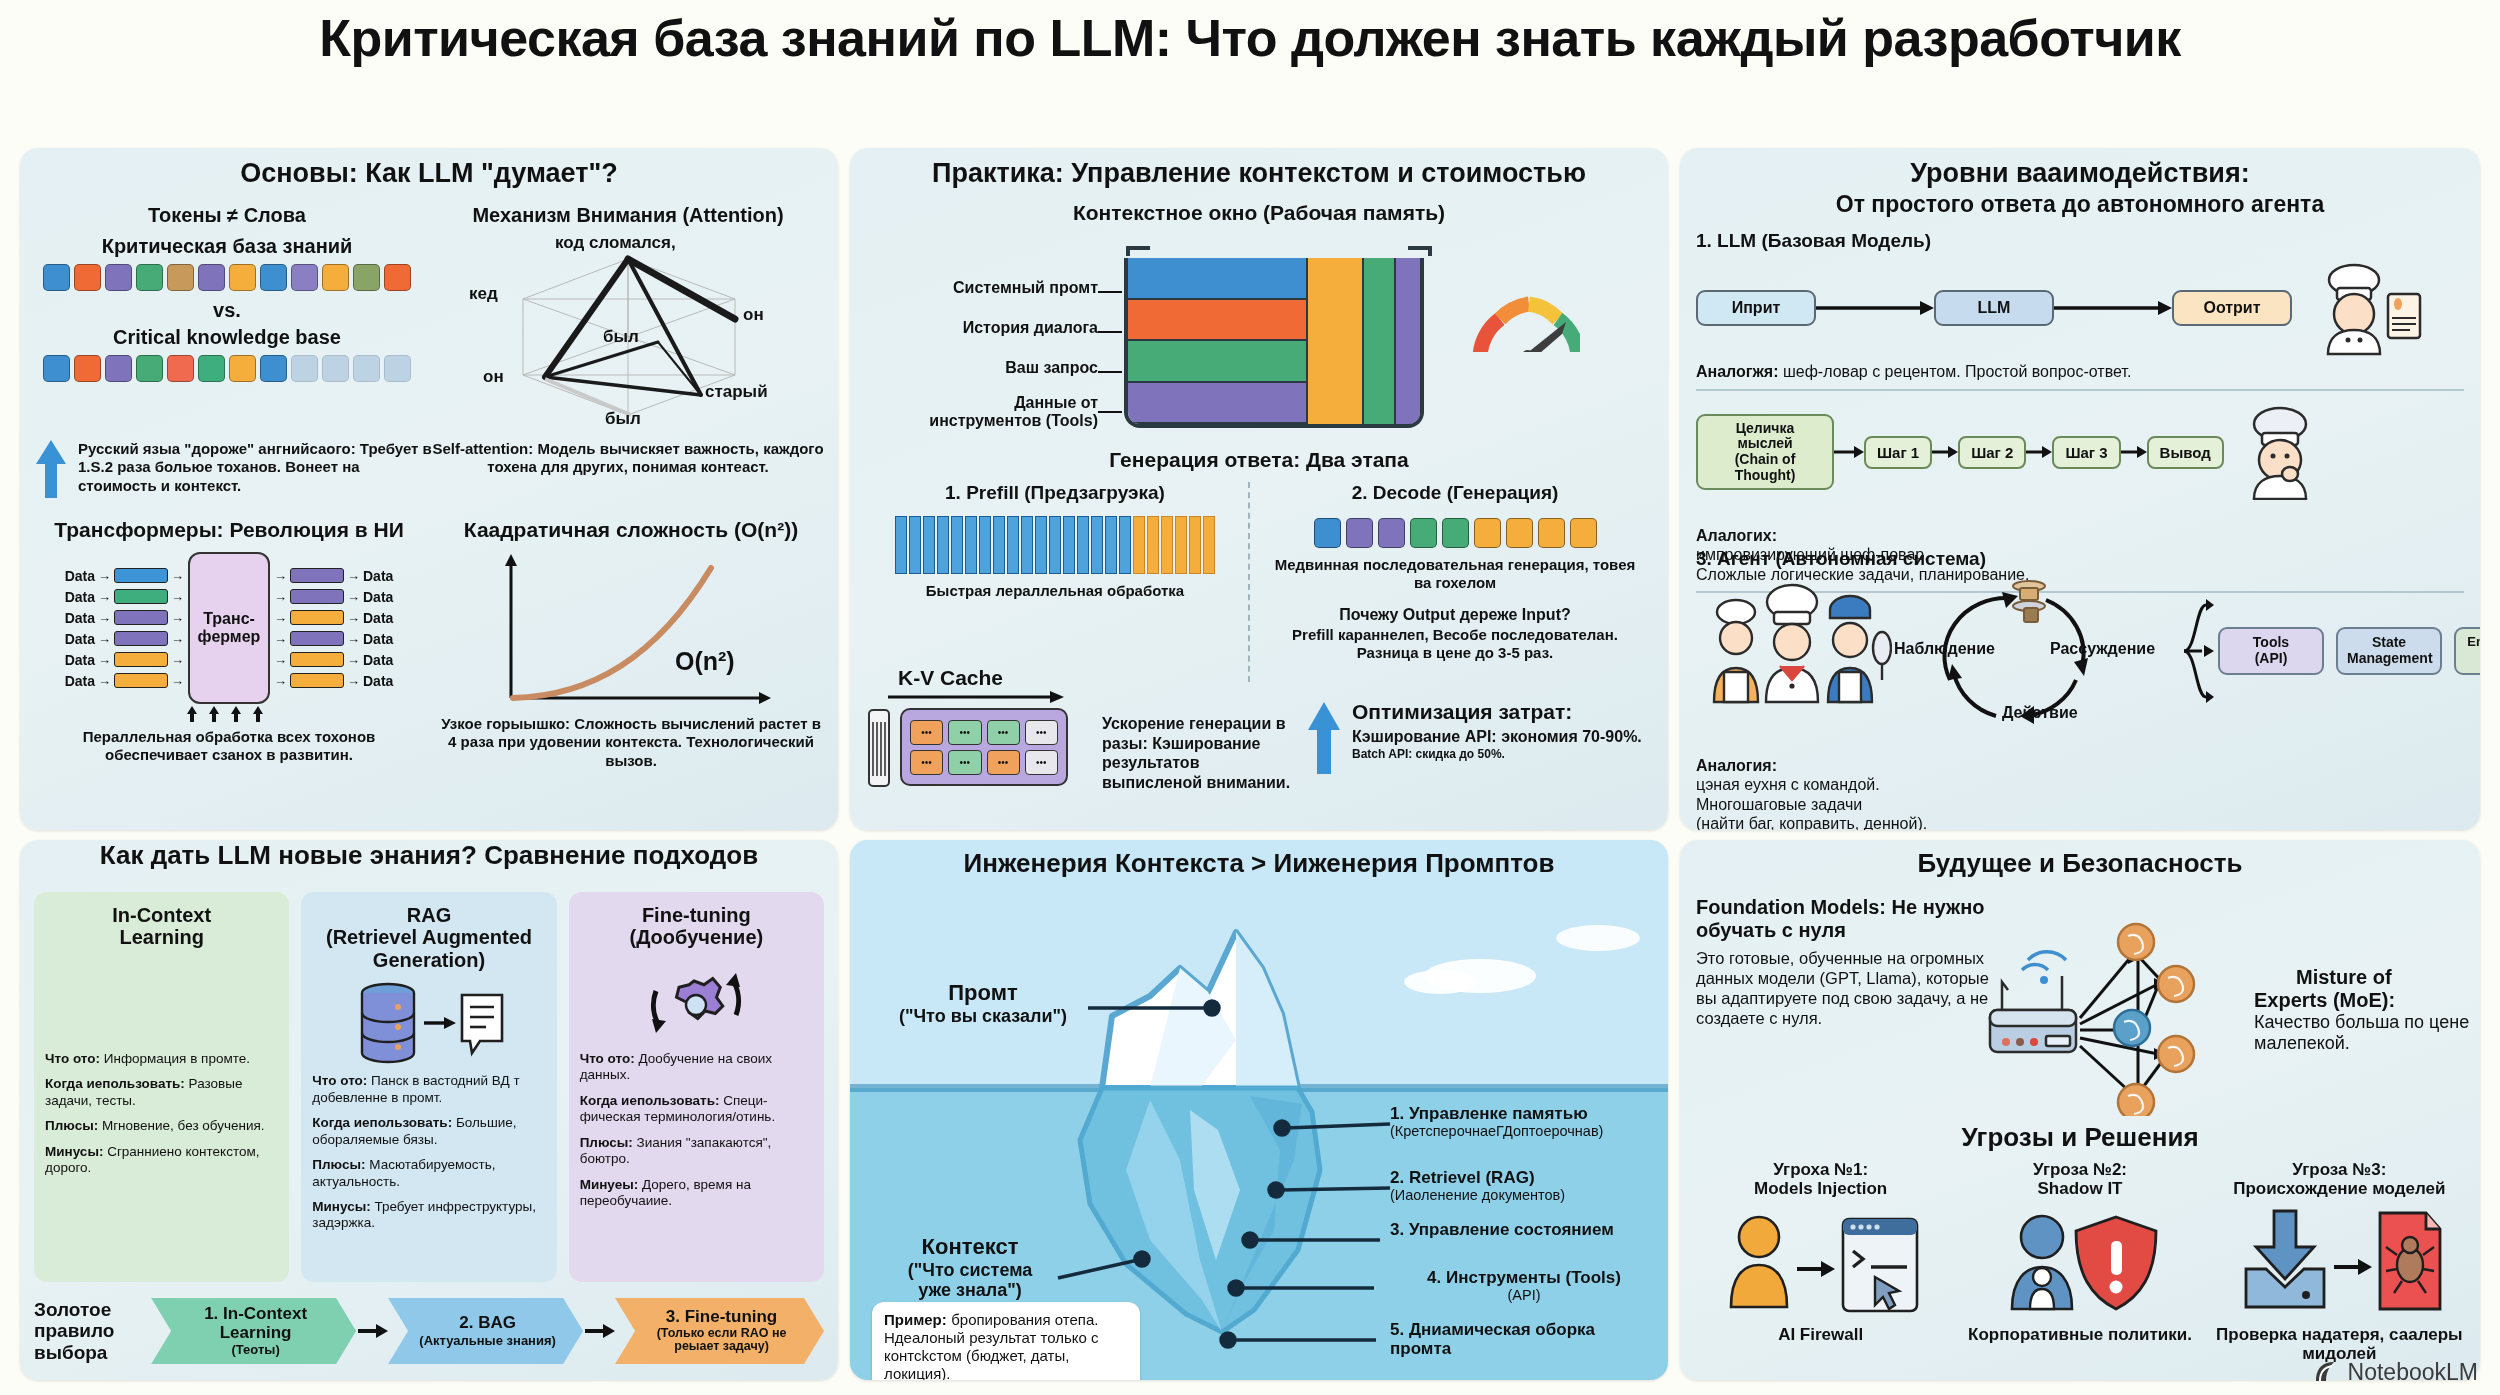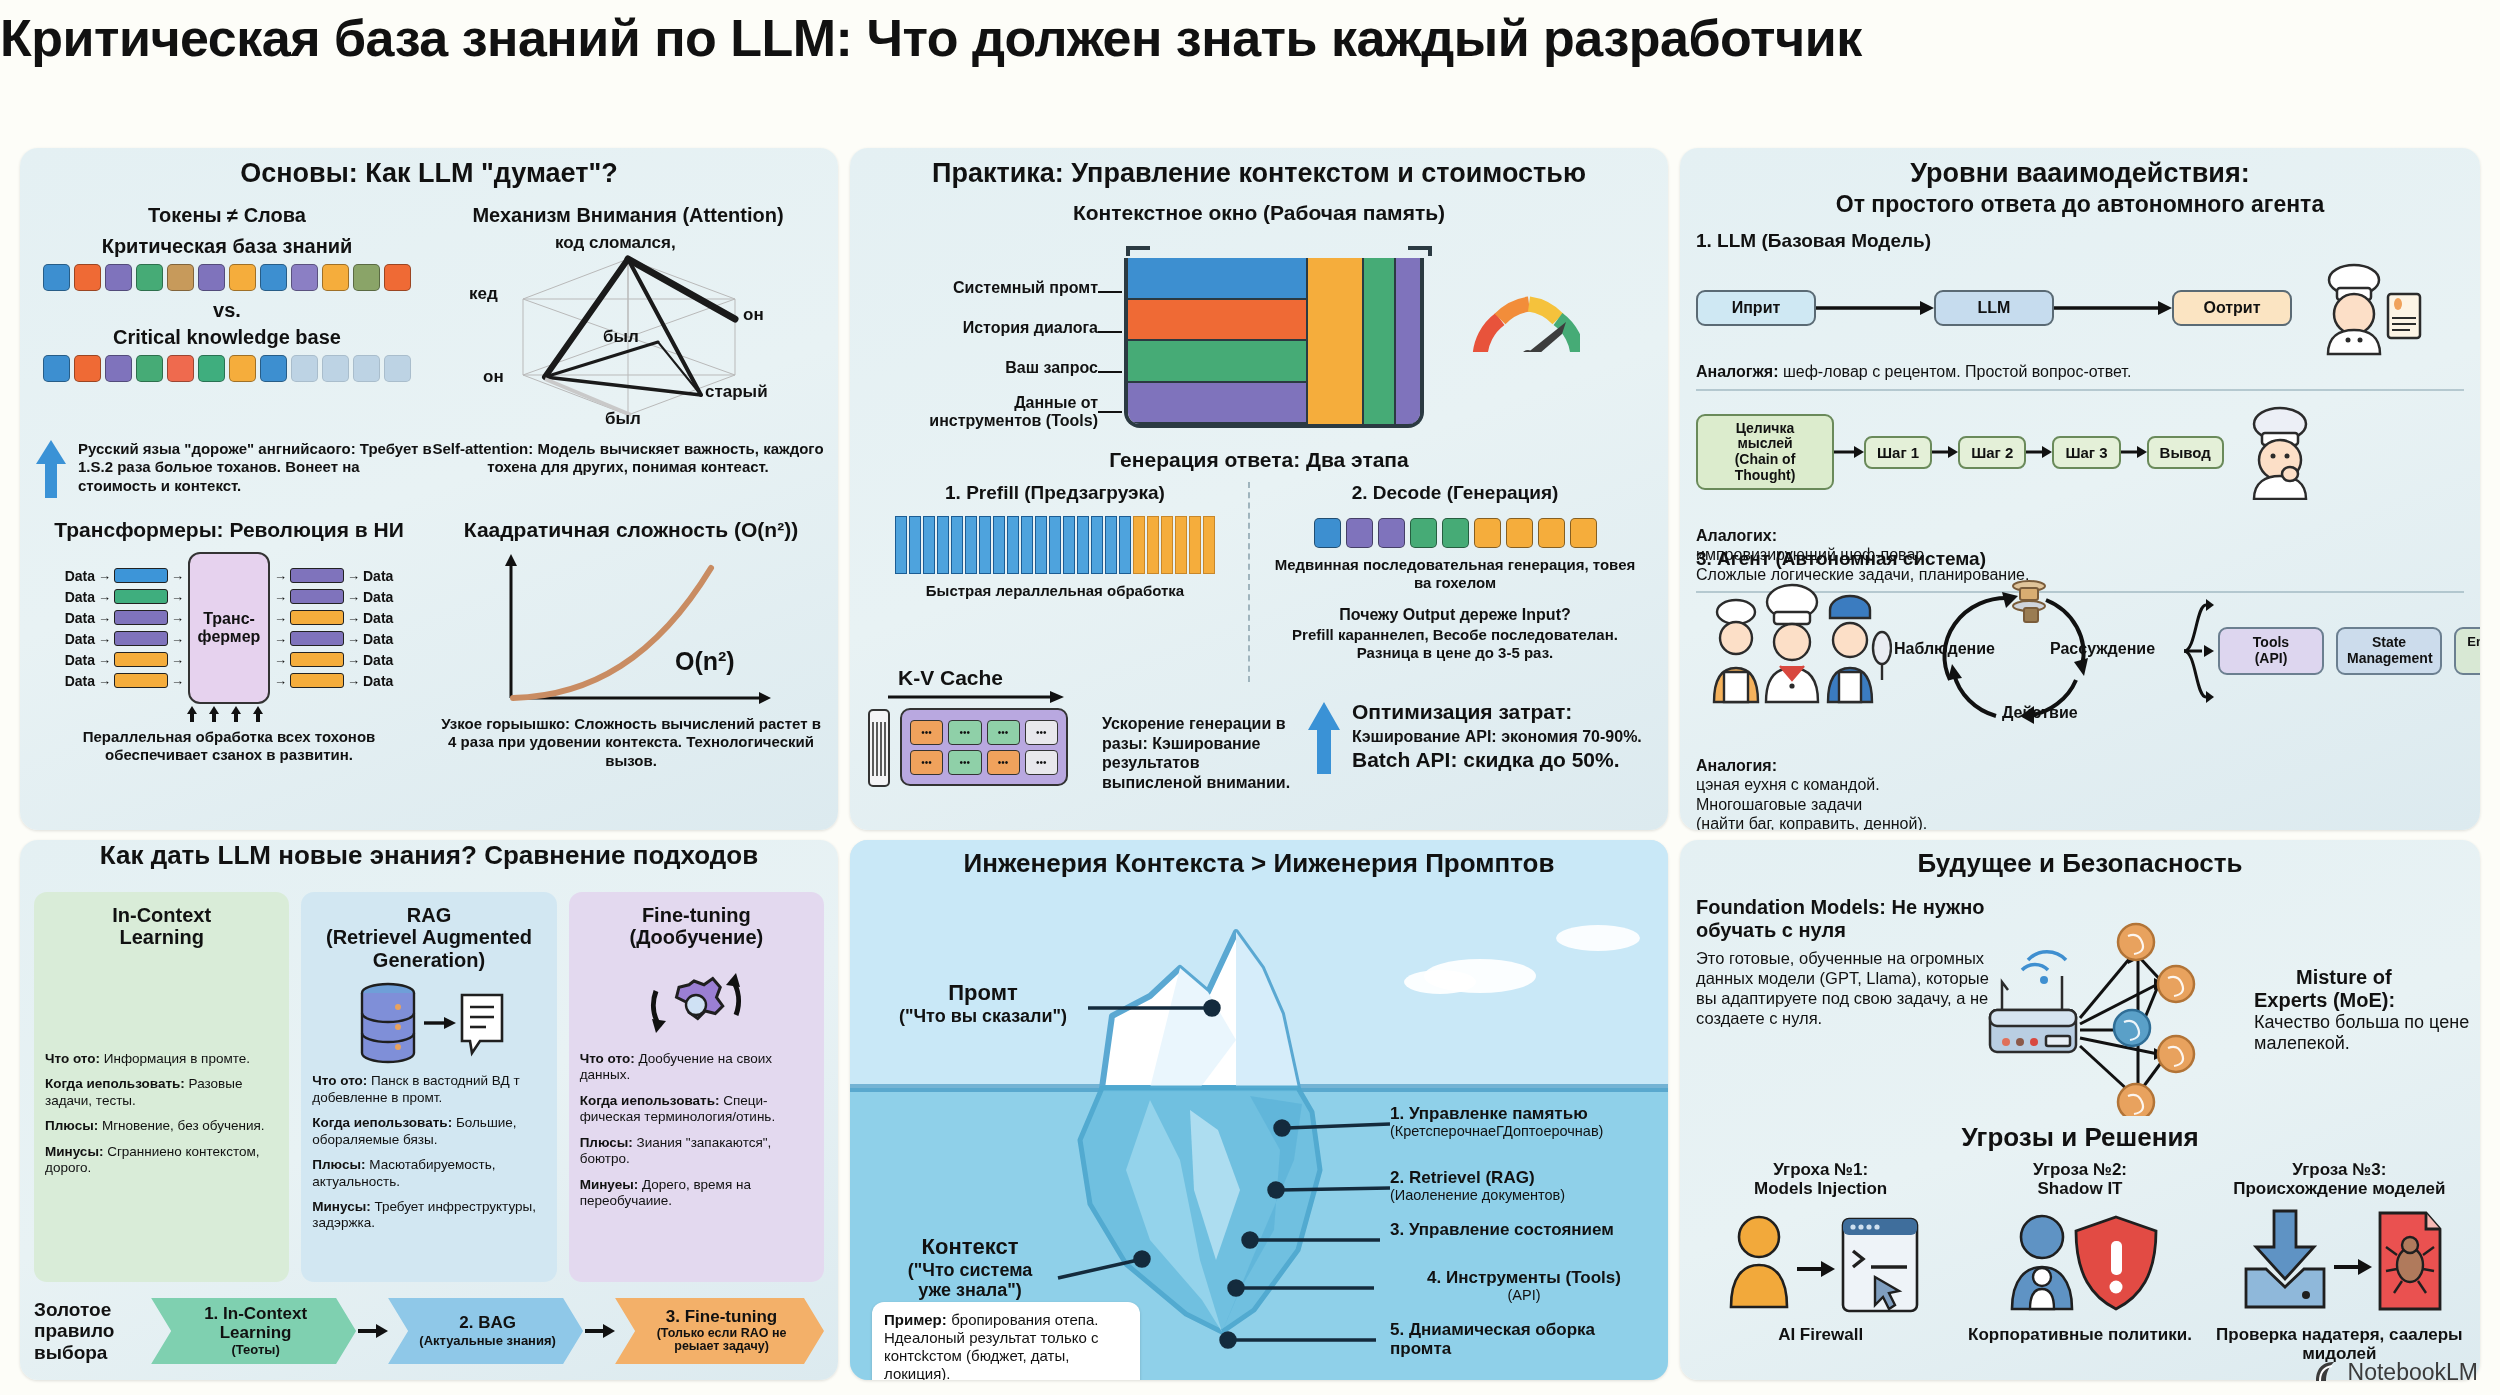--- a/index.html
+++ b/index.html
@@ -12,7 +12,7 @@
     overflow:hidden;
   }
   .page-title{
-    position:absolute; top:8px; left:0; width:2500px; text-align:left;
+    position:absolute; top:8px; left:0; width:2500px; text-align:center;
     font-size:52px; font-weight:bold; letter-spacing:-0.5px; color:#111;
   }
   .panel{

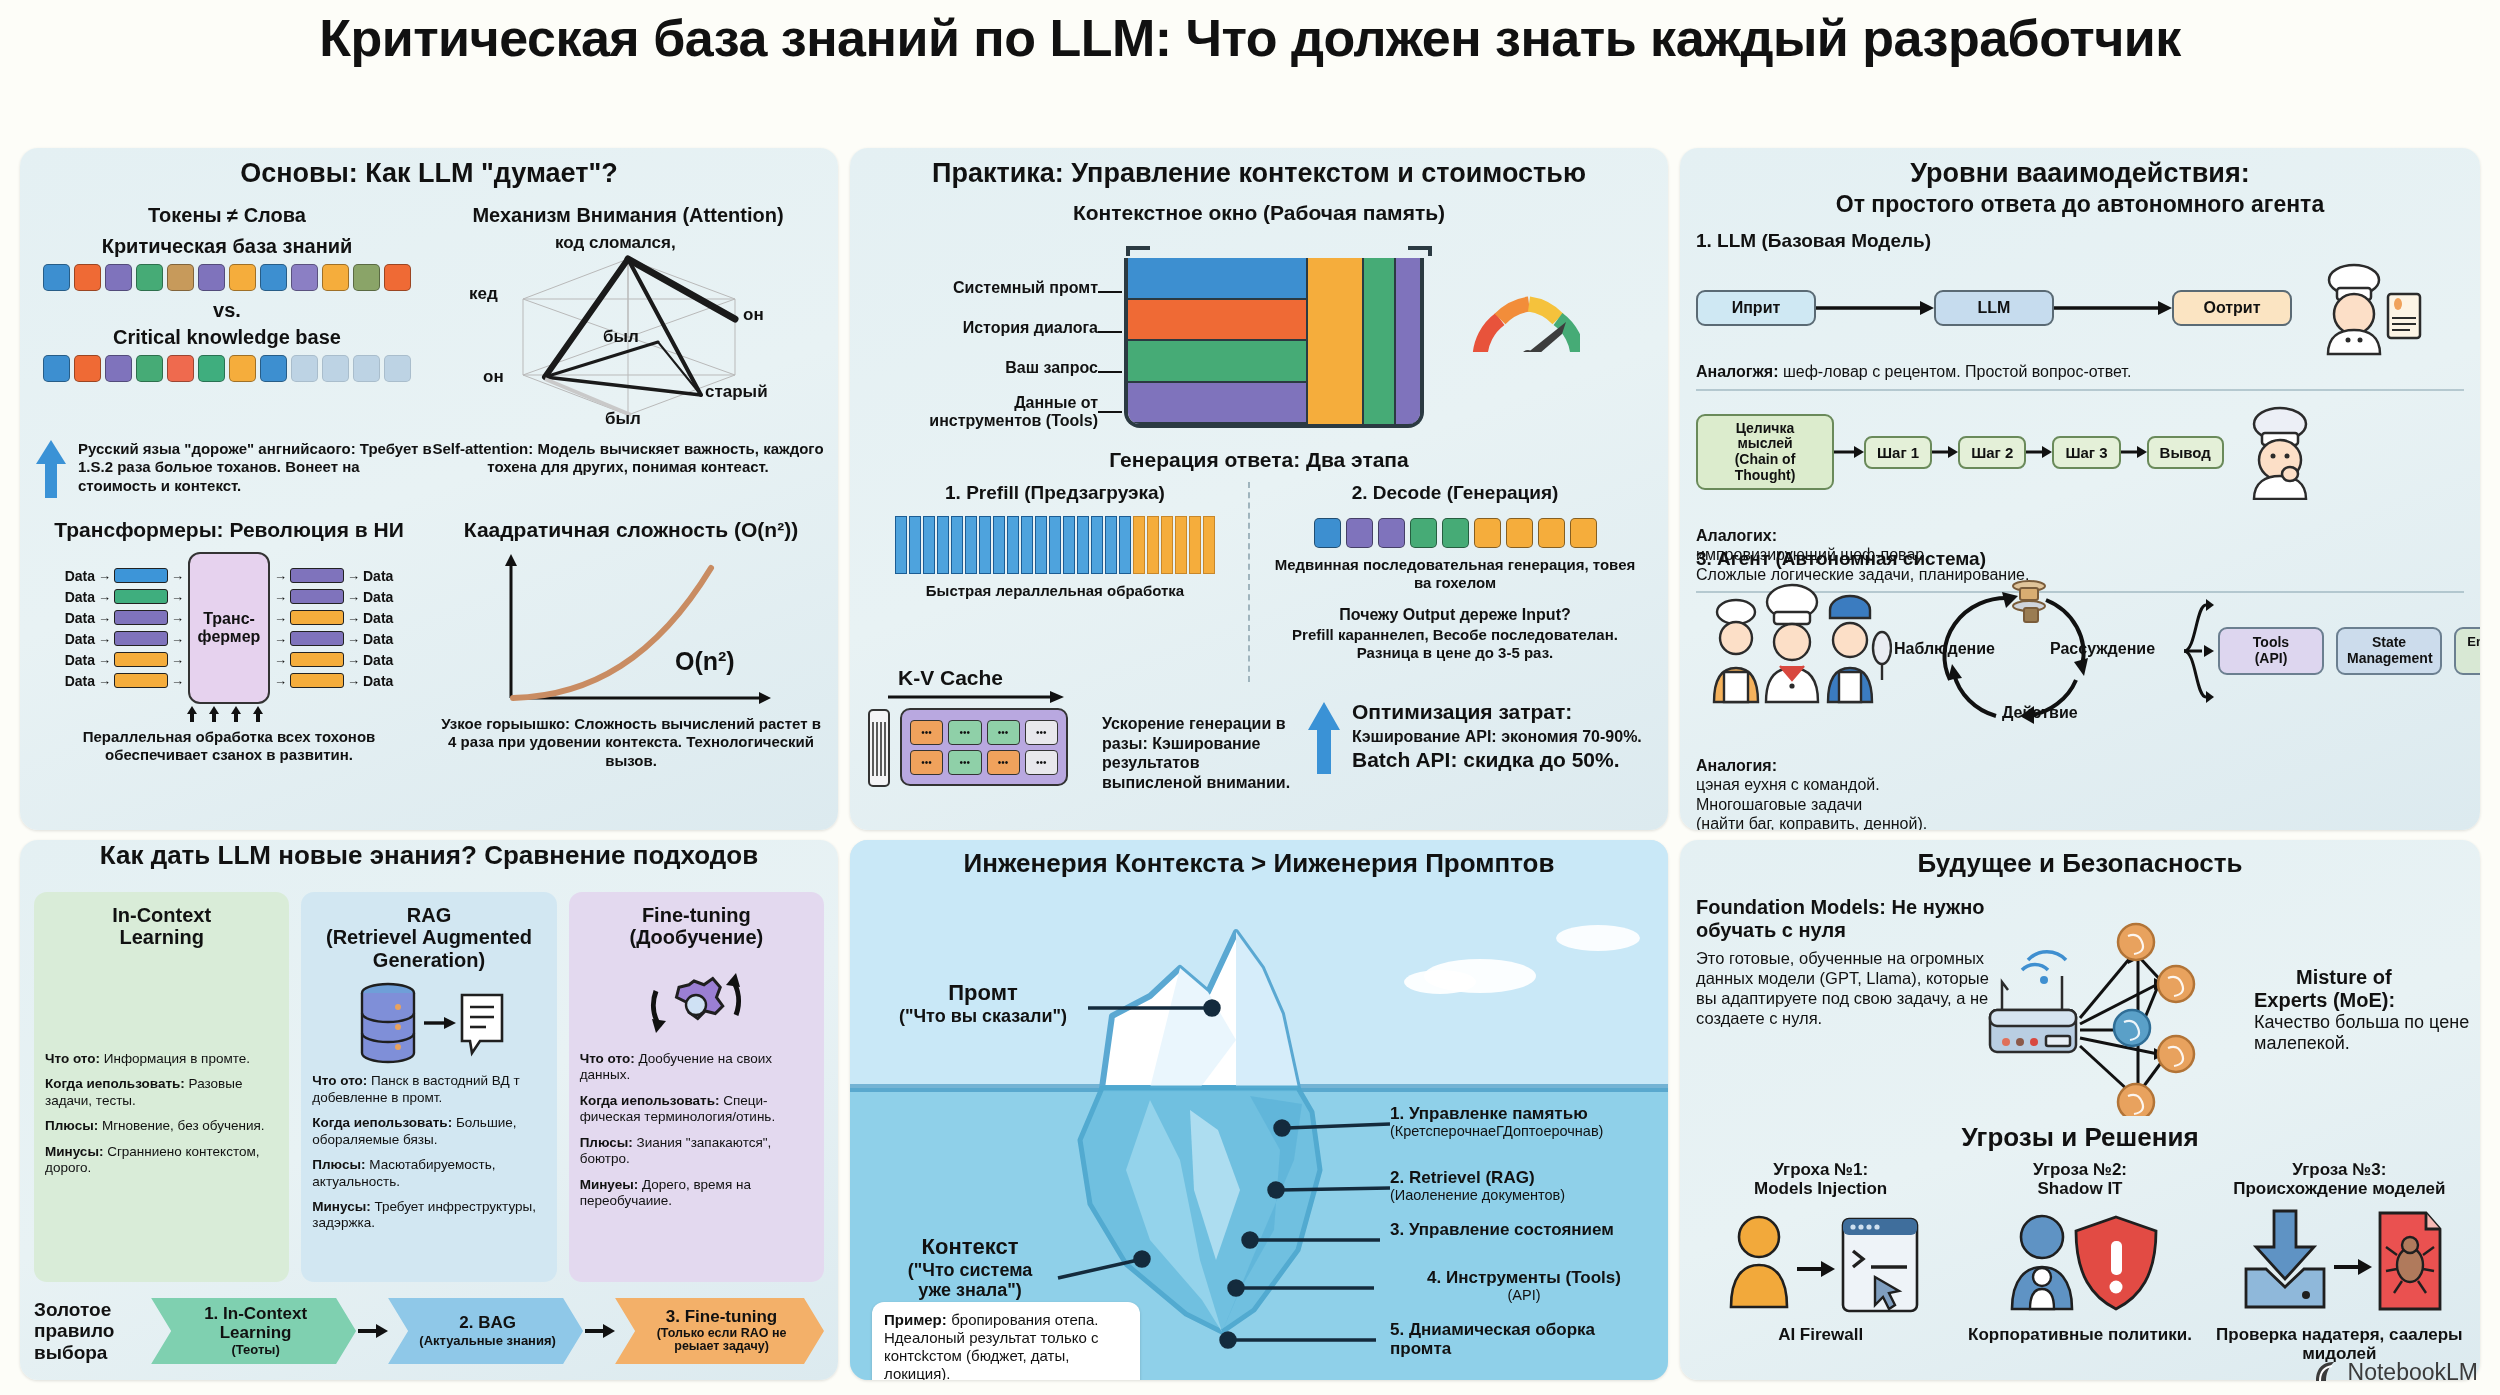--- a/index.html
+++ b/index.html
@@ -444,7 +444,7 @@
     <div style="flex:1;">
       <div class="bold" style="font-size:21px;">Оптимизация затрат:</div>
       <div class="small bold" style="font-size:16px; margin-top:3px;">Кэширование API: экономия 70-90%.</div>
-      <div class="small bold" style="font-size:21px;">Batch API: скидка до 50%.</div>
+      <div class="small bold" style="font-size:12px;">Batch API: скидка до 50%.</div>
     </div>
   </div>
 </div>

